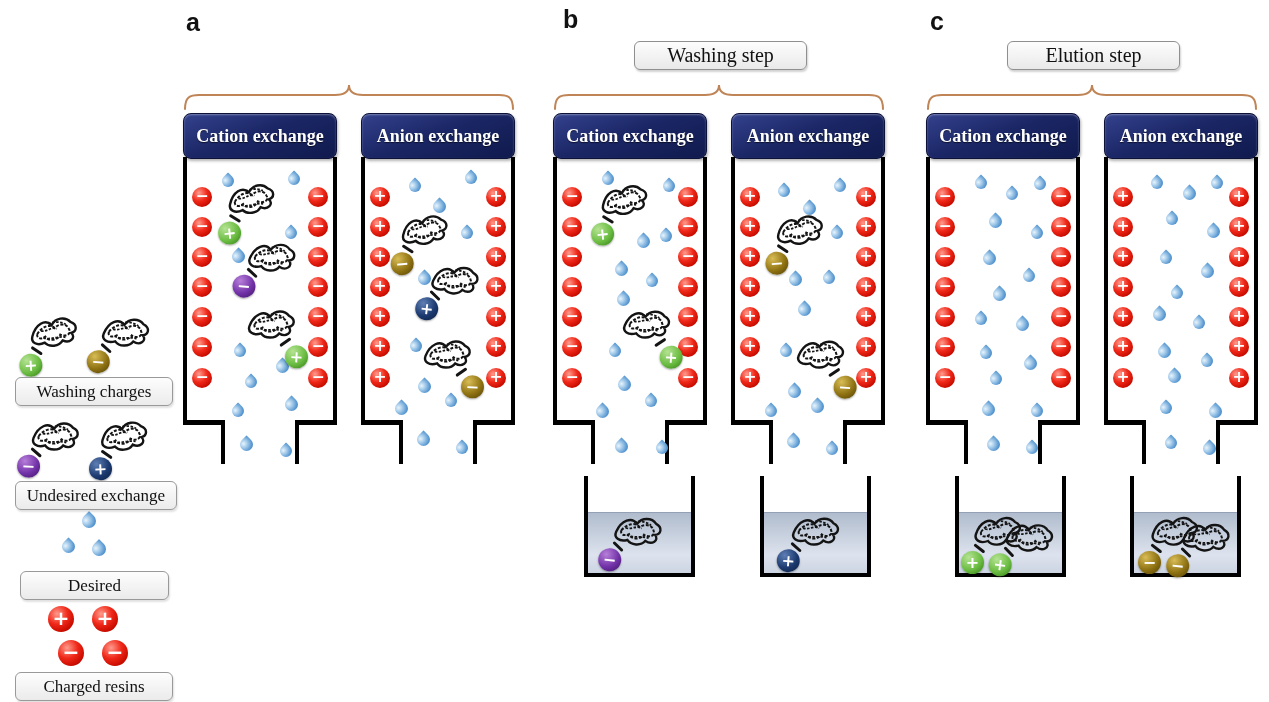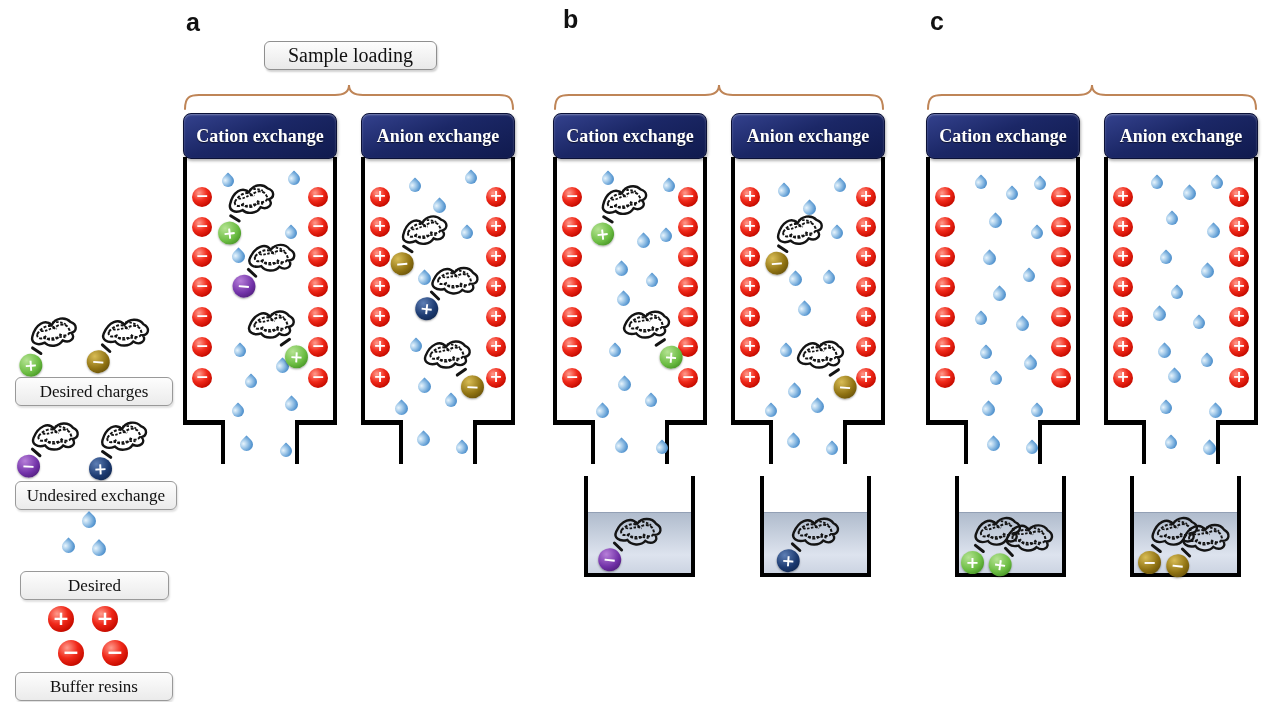--- a/index.html
+++ b/index.html
@@ -136,9 +136,6 @@
 
   <section class="panel" style="left:183px">
     <div class="p-letter" style="left:3px;top:8px">a</div>
-    <div class="p-title" style="left:81px">
-      <span>Sample loading</span>
-    </div>
     <svg class="brace" width="332" height="26" viewBox="0 0 332 26">
       <path d="M2 25 C2 13 7 11 16 11 L152 11 C160 11 166 9 166 1 C166 9 172 11 180 11 L316 11 C325 11 330 13 330 25" fill="none" stroke="#bf8557" stroke-width="2" stroke-linecap="round"></path>
     </svg>

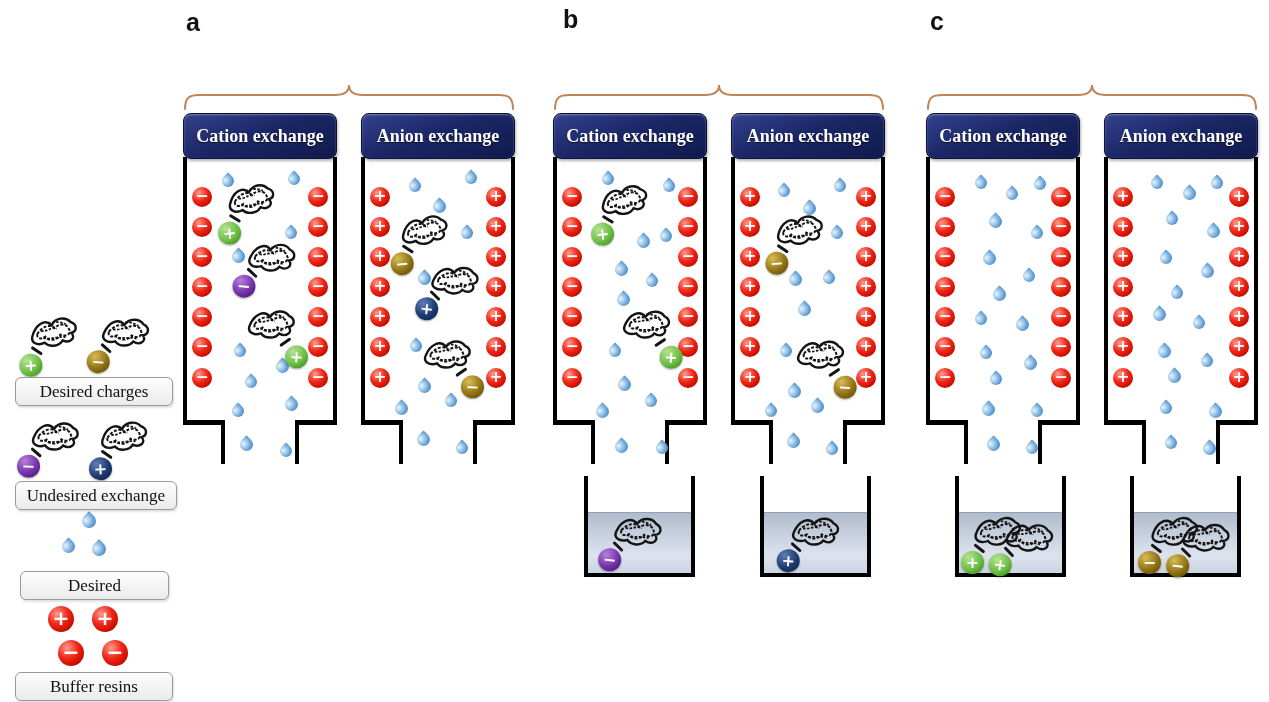--- a/index.html
+++ b/index.html
@@ -329,6 +329,9 @@
 
   <section class="panel" style="left:553px">
     <div class="p-letter" style="left:10px;top:5px">b</div>
+    <div class="p-title" style="left:81px">
+      <span>Washing step</span>
+    </div>
     <svg class="brace" width="332" height="26" viewBox="0 0 332 26">
       <path d="M2 25 C2 13 7 11 16 11 L152 11 C160 11 166 9 166 1 C166 9 172 11 180 11 L316 11 C325 11 330 13 330 25" fill="none" stroke="#bf8557" stroke-width="2" stroke-linecap="round"></path>
     </svg>

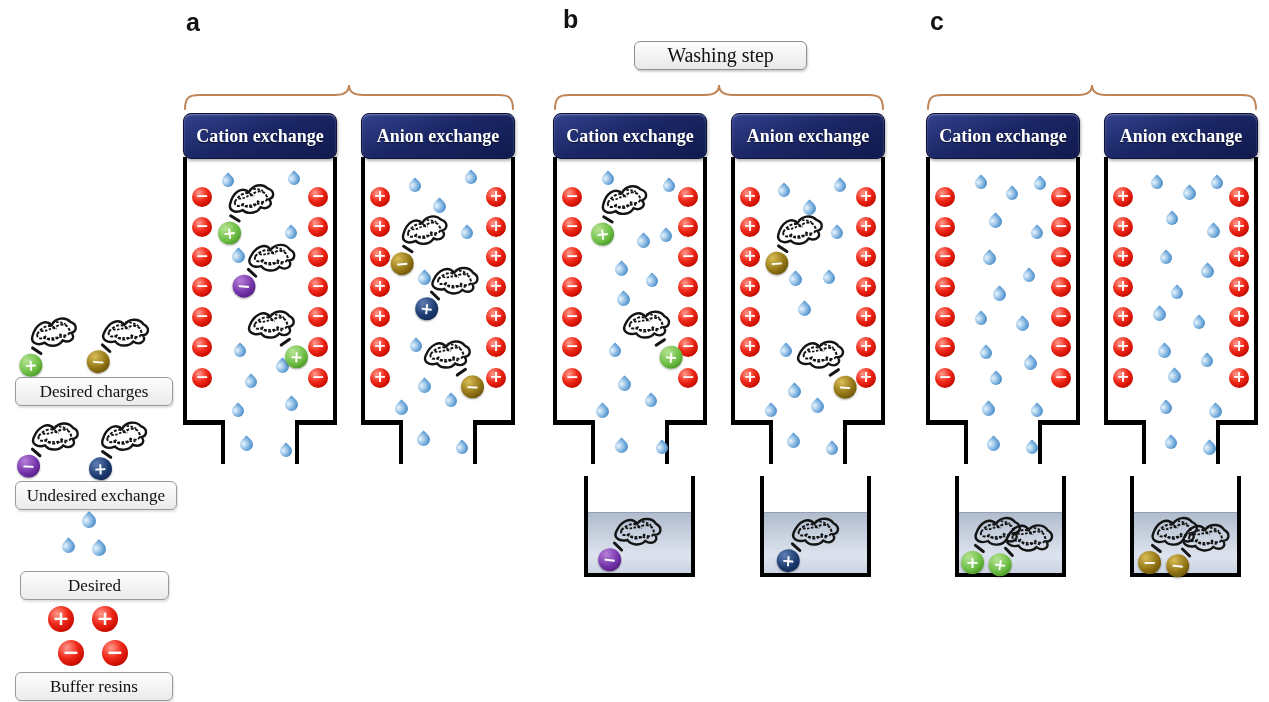--- a/index.html
+++ b/index.html
@@ -537,6 +537,9 @@
 
   <section class="panel" style="left:926px">
     <div class="p-letter" style="left:4px;top:7px">c</div>
+    <div class="p-title" style="left:81px">
+      <span>Elution step</span>
+    </div>
     <svg class="brace" width="332" height="26" viewBox="0 0 332 26">
       <path d="M2 25 C2 13 7 11 16 11 L152 11 C160 11 166 9 166 1 C166 9 172 11 180 11 L316 11 C325 11 330 13 330 25" fill="none" stroke="#bf8557" stroke-width="2" stroke-linecap="round"></path>
     </svg>

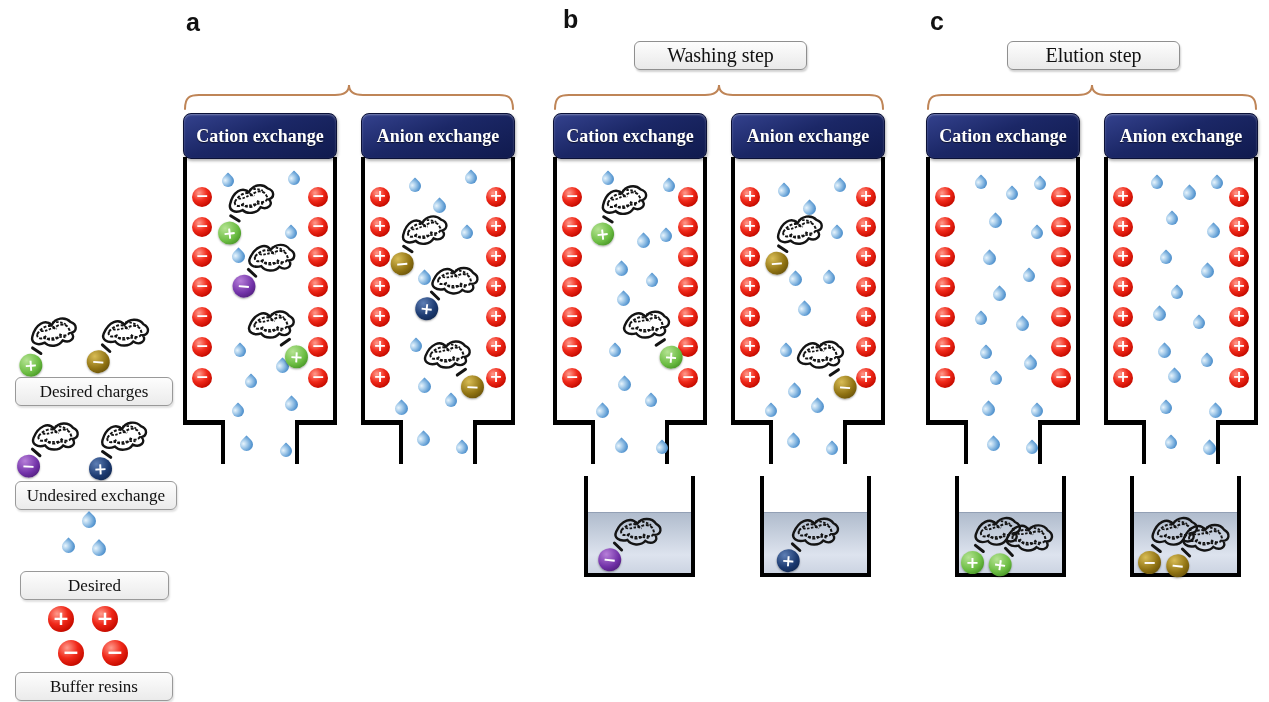--- a/index.html
+++ b/index.html
@@ -79,7 +79,7 @@
         </div>
       </div>
     <div class="legend-box" style="left:15px;top:377px;width:156px">
-      <span>Desired charges</span>
+      <span>Washing charges</span>
     </div>
 
     <div class="legend-sym" style="left:14px;top:418px;width:155px;height:64px">

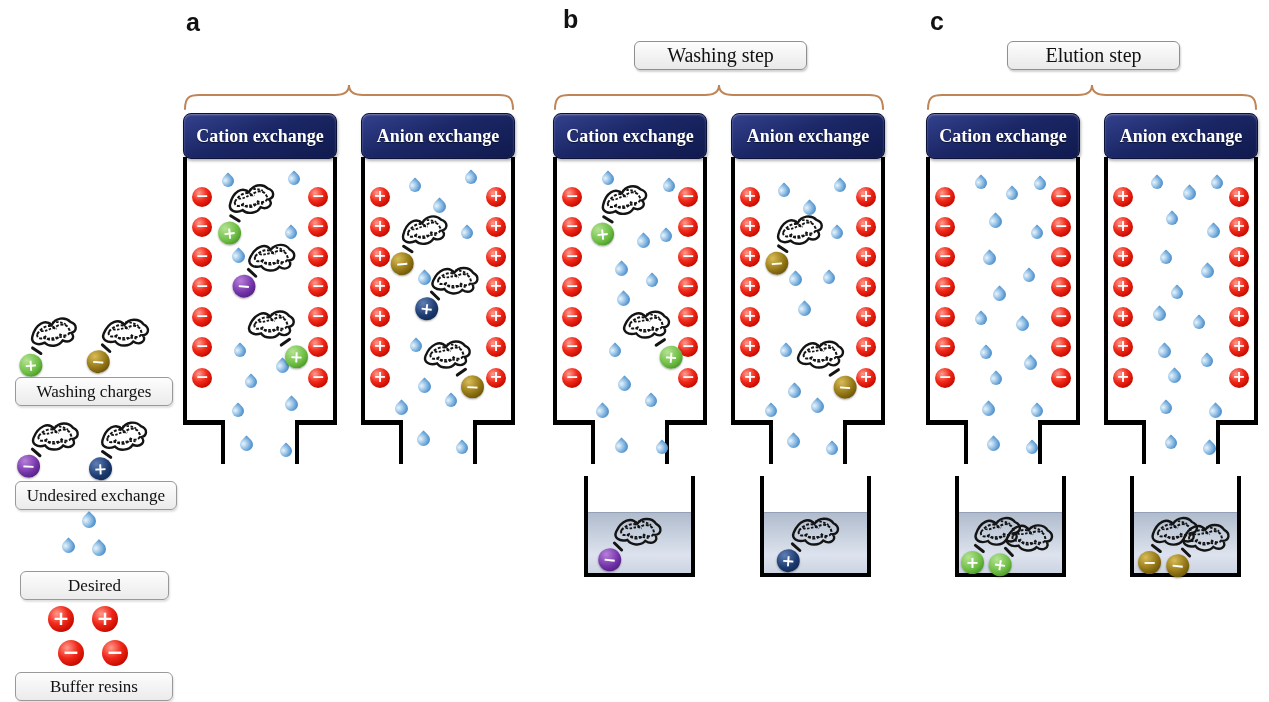--- a/index.html
+++ b/index.html
@@ -130,7 +130,7 @@
         </div>
       </div>
     <div class="legend-box" style="left:15px;top:672px;width:156px">
-      <span>Buffer resins</span>
+      <span>Charged resins</span>
     </div>
   </aside>
 

